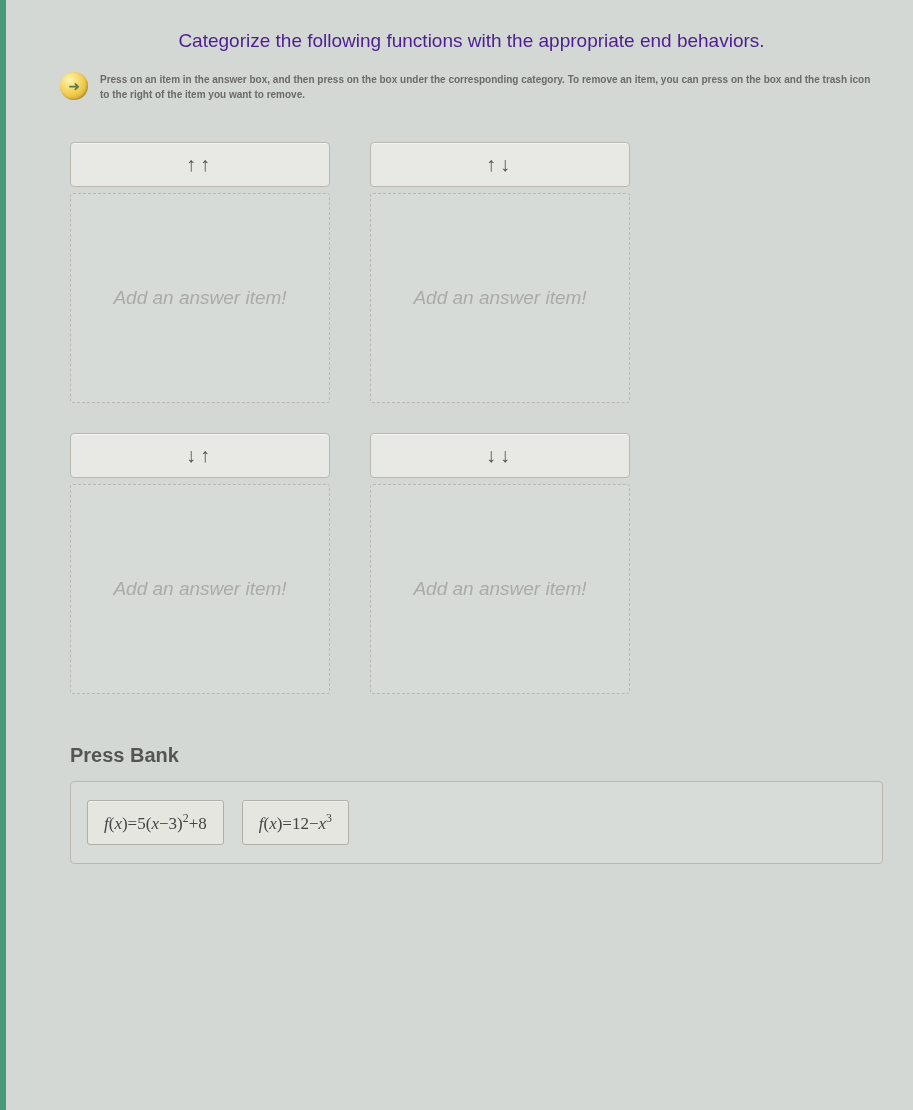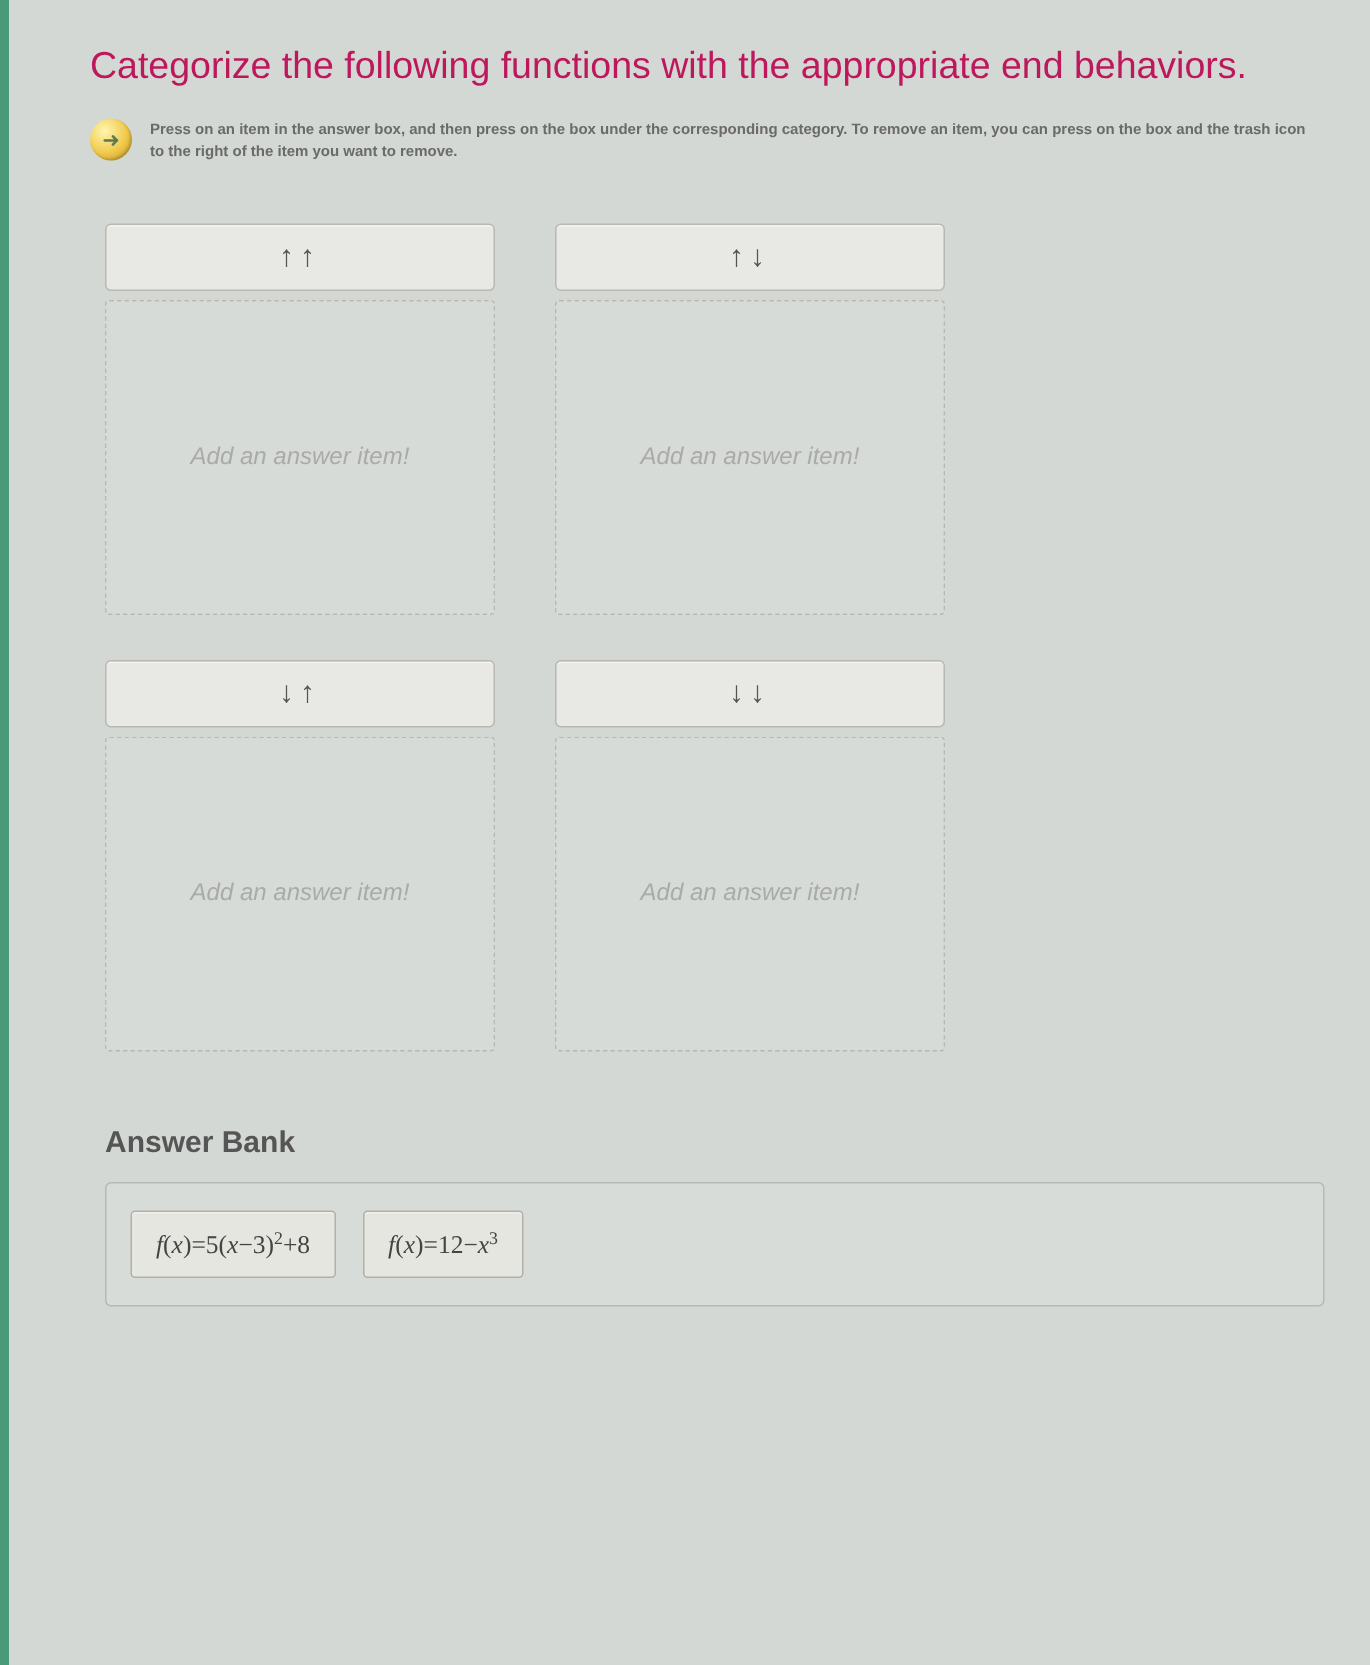--- a/index.html
+++ b/index.html
@@ -19,10 +19,11 @@
     background: #4a9a7a;
   }
   .question-title {
-    font-size: 25px;
-    color: #be185d;
+    font-size: 19px;
+    color: #4c1d95;
     margin: 10px 0 20px 30px;
     font-weight: 500;
+    text-align: center;
   }
   .instruction-row {
     display: flex;

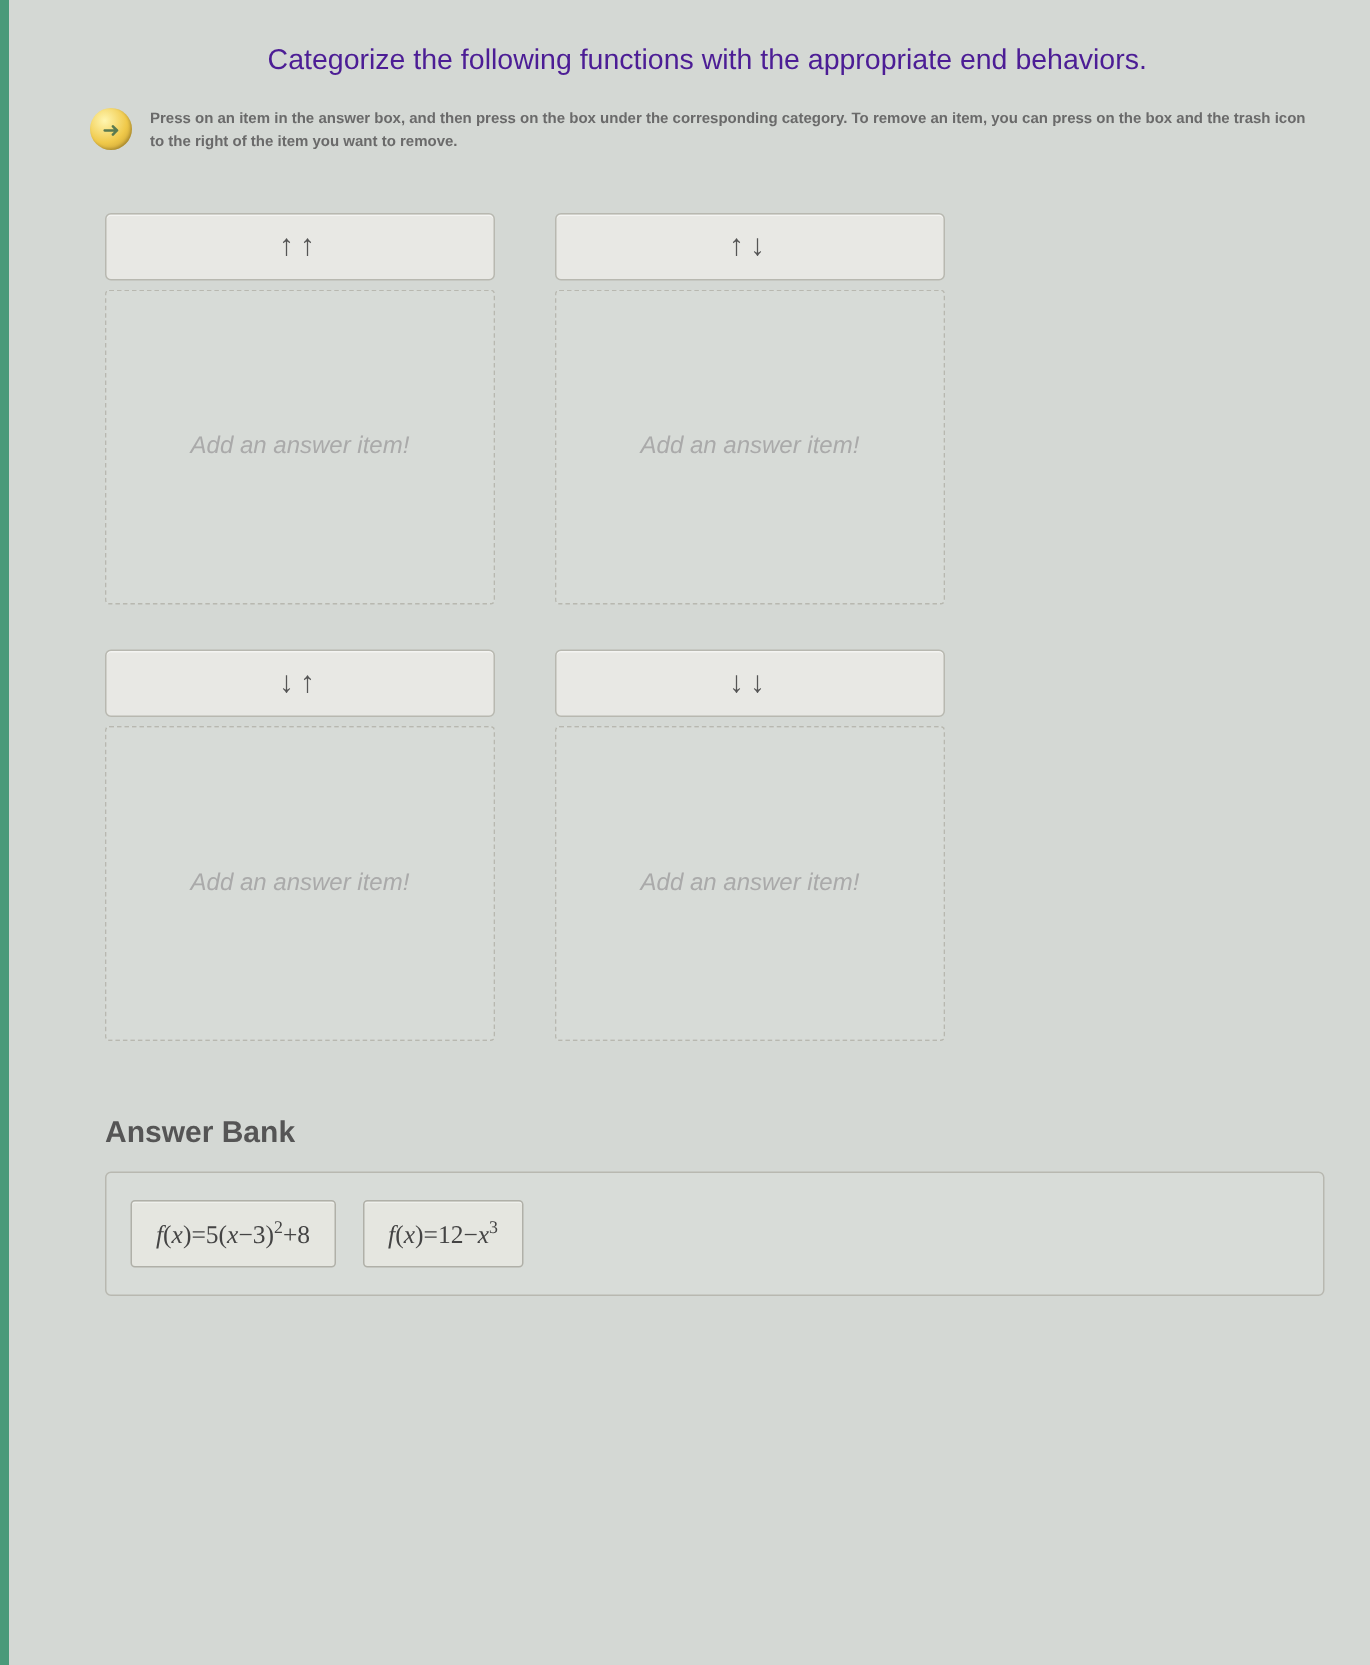--- a/index.html
+++ b/index.html
@@ -79,7 +79,7 @@
     justify-content: center;
     color: #aaa;
     font-style: italic;
-    font-size: 16px;
+    font-size: 19px;
     background: rgba(255,255,255,0.08);
   }
   .bank-section {

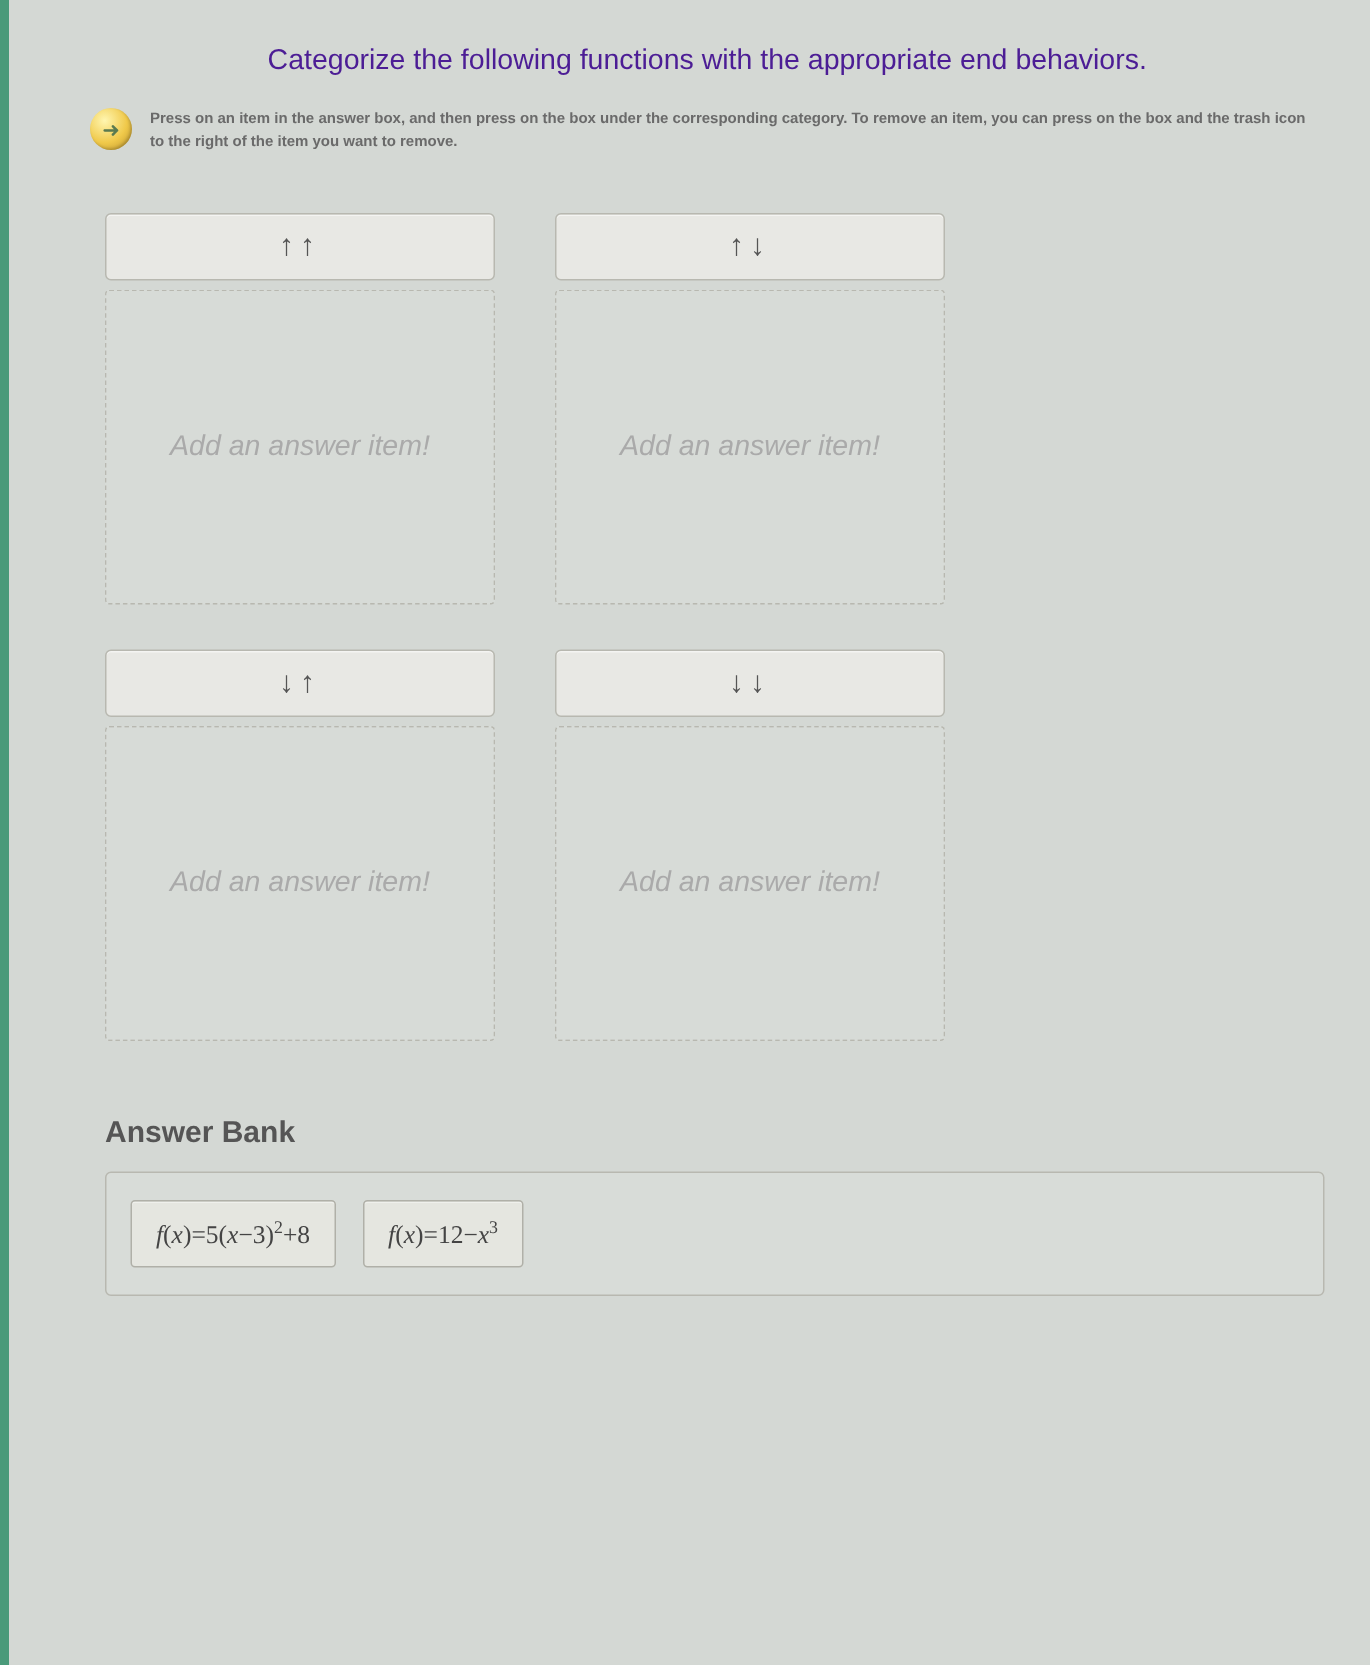--- a/index.html
+++ b/index.html
@@ -152,7 +152,7 @@
 </div>
 
 <div class="bank-section">
-  <div class="bank-title">Answer Bank</div>
+  <div class="bank-title">Press Bank</div>
   <div class="bank-box">
     <div class="bank-item"><i>f</i>(<i>x</i>)=5(<i>x</i>−3)<sup>2</sup>+8</div>
     <div class="bank-item"><i>f</i>(<i>x</i>)=12−<i>x</i><sup>3</sup></div>

